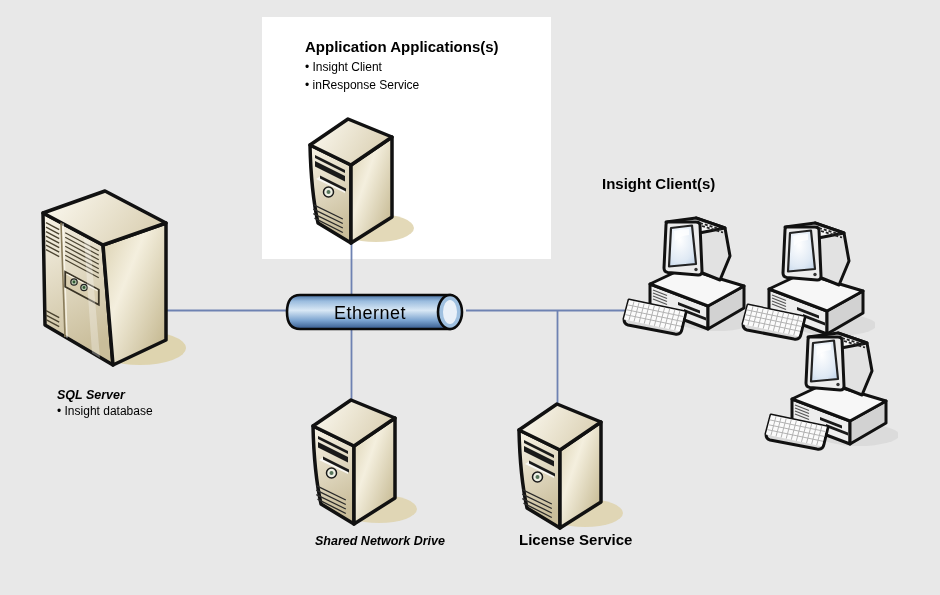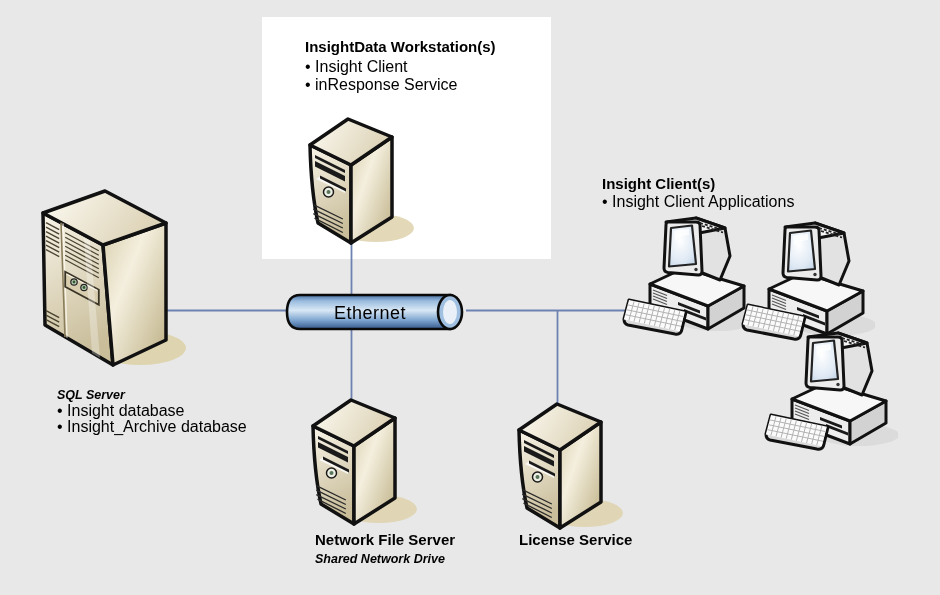--- a/index.html
+++ b/index.html
@@ -209,7 +209,7 @@
   </svg>
 
   <div class="node-label" style="left:305px;top:38px">
-    <div class="node-title">InsightData Workstation(s)</div>
+    <div class="node-title">Application Applications(s)</div>
     <div class="node-bullet" style="margin-top:3px">• Insight Client</div>
     <div class="node-bullet" style="margin-top:2px">• inResponse Service</div>
   </div>

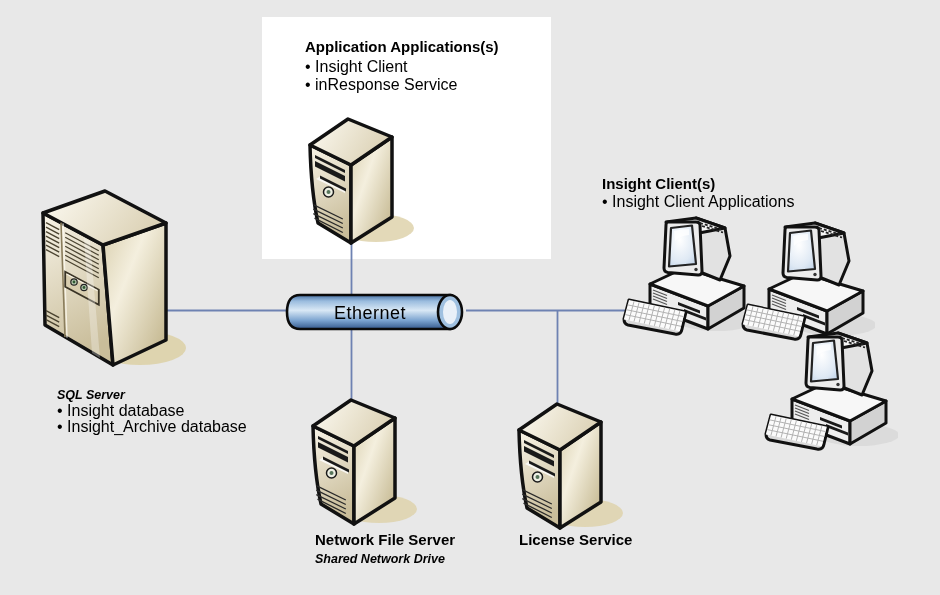--- a/index.html
+++ b/index.html
@@ -10,7 +10,7 @@
   .node-label{position:absolute;color:#000;}
   .node-title{font-size:15px;font-weight:bold;line-height:18px;white-space:nowrap;}
   .node-sub{font-size:12.5px;font-weight:bold;line-height:16px;white-space:nowrap;font-style:italic;}
-  .node-bullet{font-size:16px;line-height:16px;white-space:nowrap;}
+  .node-bullet{font-size:12px;line-height:16px;white-space:nowrap;}
   svg{display:block;}
   .icon{position:absolute;}
   #defs-holder{position:absolute;width:0;height:0;overflow:hidden;}

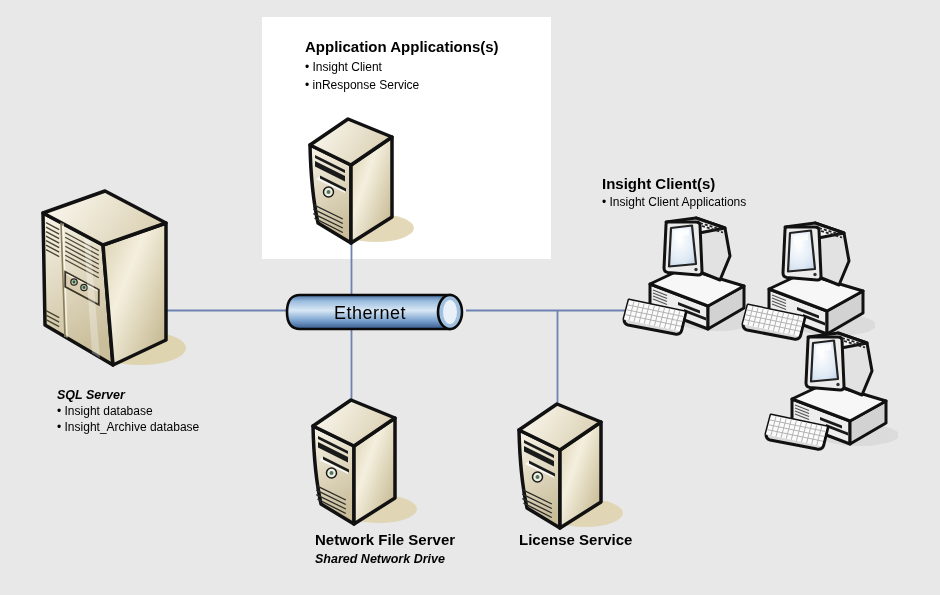--- a/index.html
+++ b/index.html
@@ -216,7 +216,6 @@
 
   <div class="node-label" style="left:602px;top:175px">
     <div class="node-title">Insight Client(s)</div>
-    <div class="node-bullet" style="margin-top:1px">• Insight Client Applications</div>
   </div>
 
   <div class="node-label" style="left:57px;top:387px">

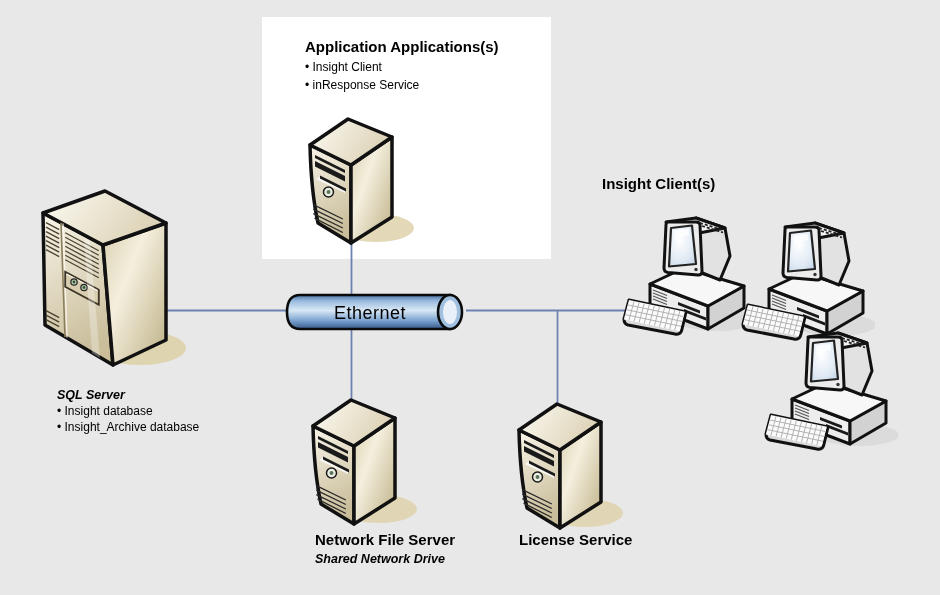--- a/index.html
+++ b/index.html
@@ -221,7 +221,6 @@
   <div class="node-label" style="left:57px;top:387px">
     <div class="node-sub">SQL Server</div>
     <div class="node-bullet">• Insight database</div>
-    <div class="node-bullet">• Insight_Archive database</div>
   </div>
 
   <div class="node-label" style="left:315px;top:531px">

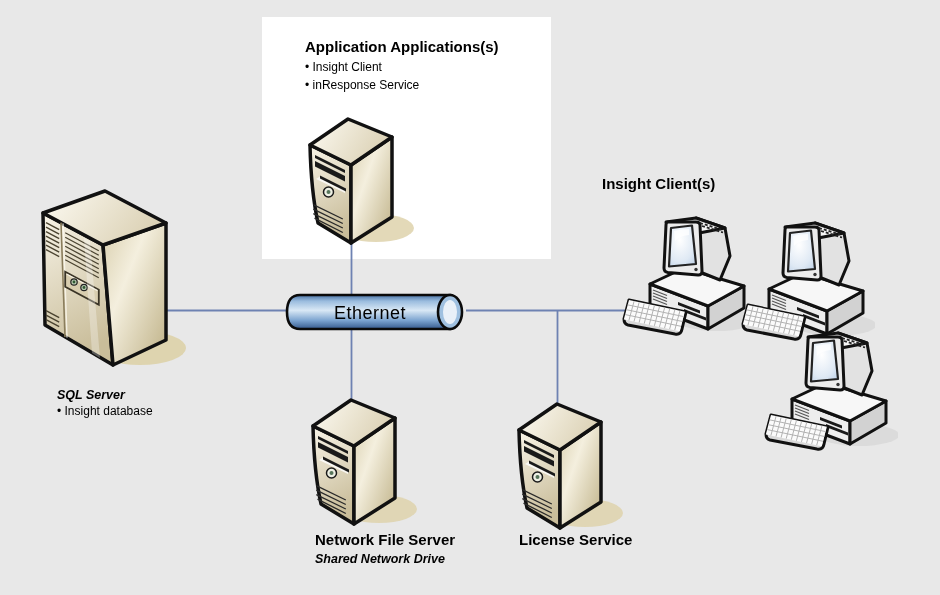--- a/index.html
+++ b/index.html
@@ -224,7 +224,6 @@
   </div>
 
   <div class="node-label" style="left:315px;top:531px">
-    <div class="node-title">Network File Server</div>
     <div class="node-sub" style="margin-top:2px">Shared Network Drive</div>
   </div>
 

